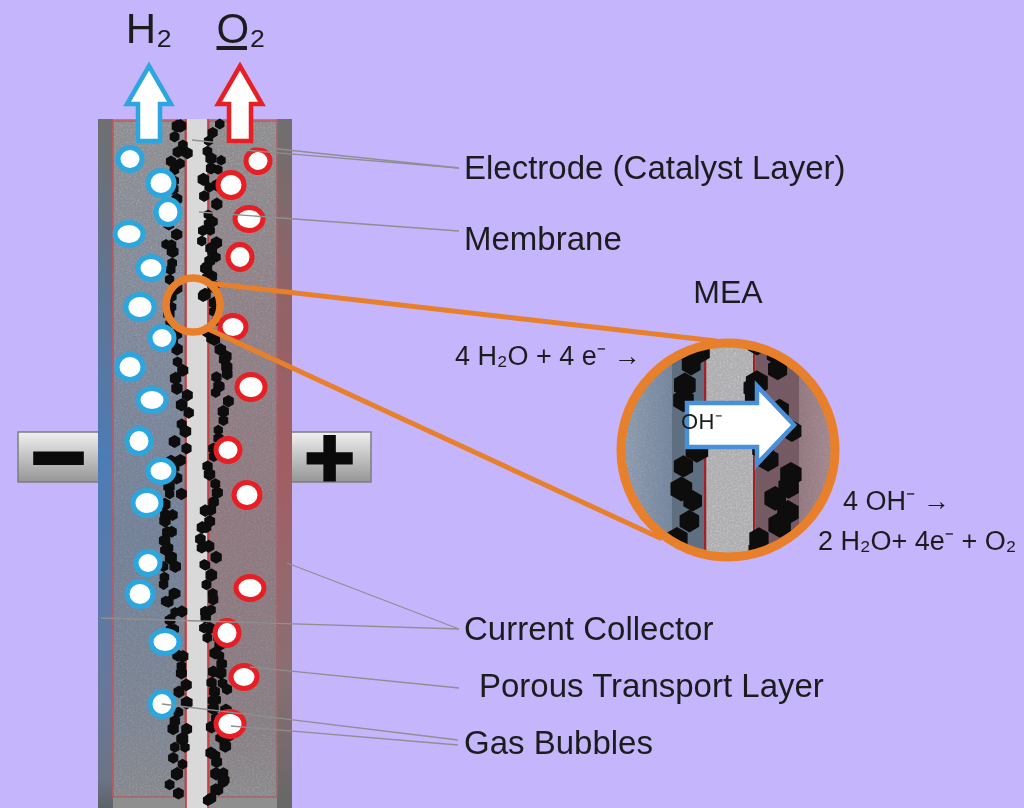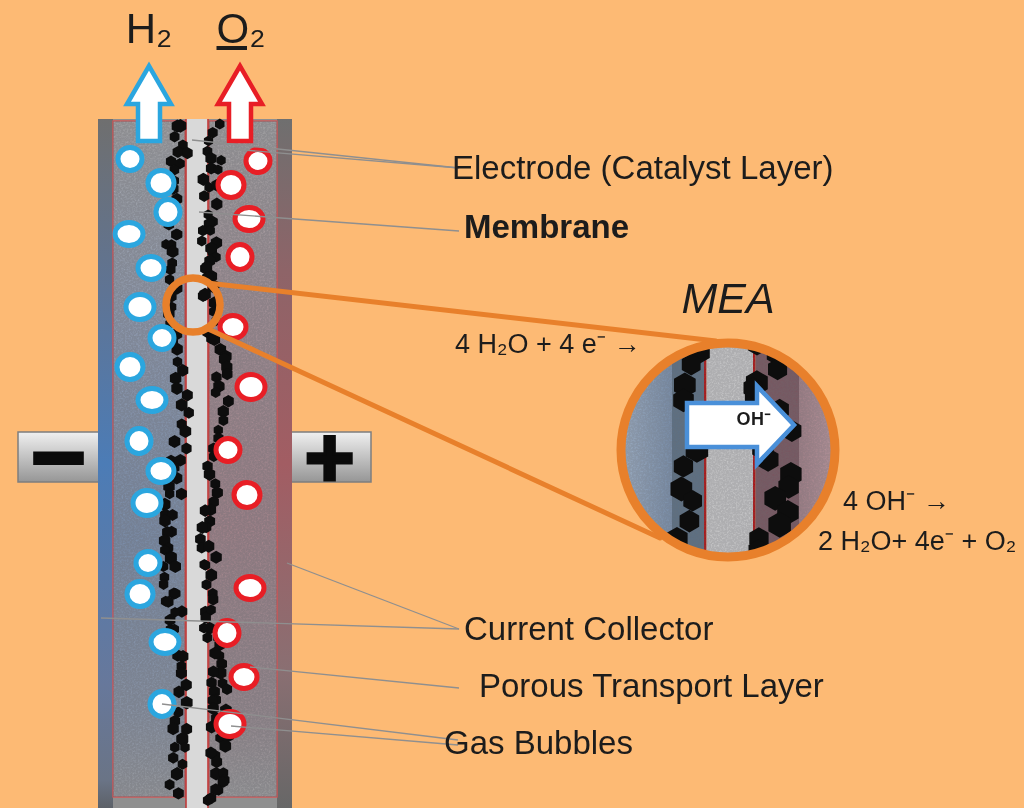--- a/index.html
+++ b/index.html
@@ -4,7 +4,7 @@
 <style>
   html,body{margin:0;padding:0;background:#ffffff;}
   #stage{
-    position:relative;width:1024px;height:808px;background:#fdba74;overflow:hidden;
+    position:relative;width:1024px;height:808px;background:#c4b5fd;overflow:hidden;
     font-family:"Liberation Sans",sans-serif;color:#1e1e1e;
   }
   #gfx{position:absolute;left:0;top:0;}

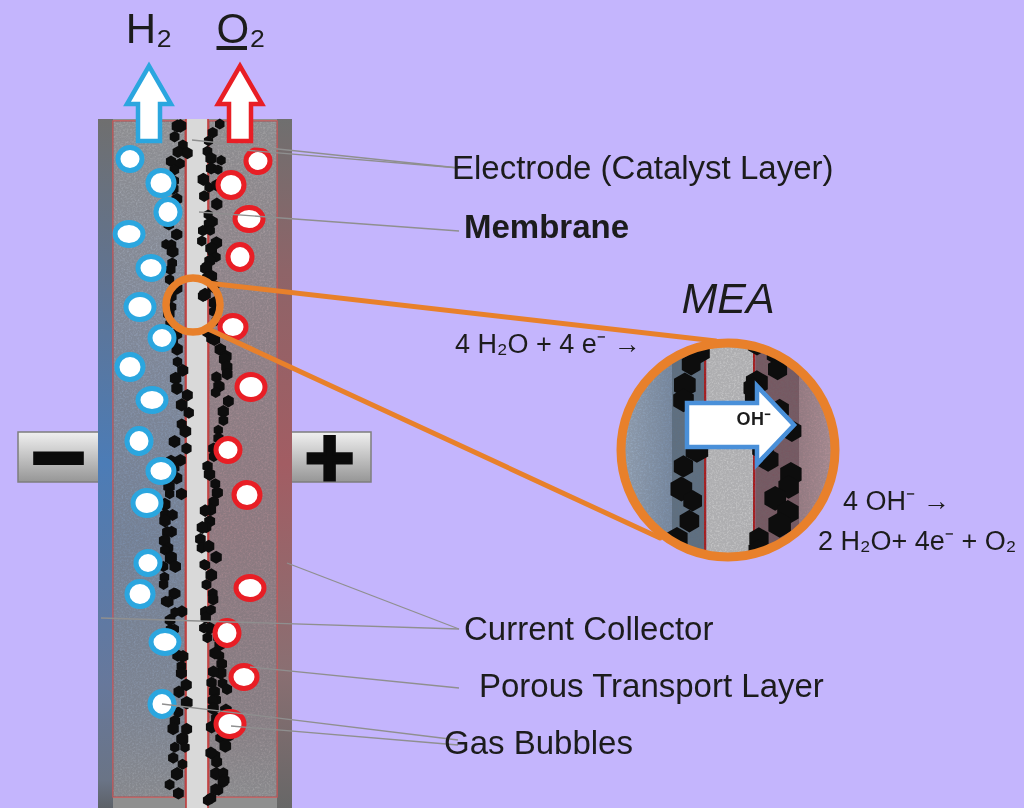--- a/index.html
+++ b/index.html
@@ -436,7 +436,7 @@
   <div class="terminal-sign minus-sign">−</div>
   <div class="terminal-sign plus-sign">+</div>
 
-  <div class="label side-label" style="left:452px;top:149px;">Electrode (Catalyst Layer)</div>
+  <div class="label side-label" style="left:464px;top:149px;">Electrode (Catalyst Layer)</div>
   <div class="label side-label" style="left:464px;top:208px;font-weight:bold;">Membrane</div>
   <div class="label side-label" style="left:464px;top:610px;">Current Collector</div>
   <div class="label side-label" style="left:464px;top:667px;margin-left:15px;">Porous Transport Layer</div>

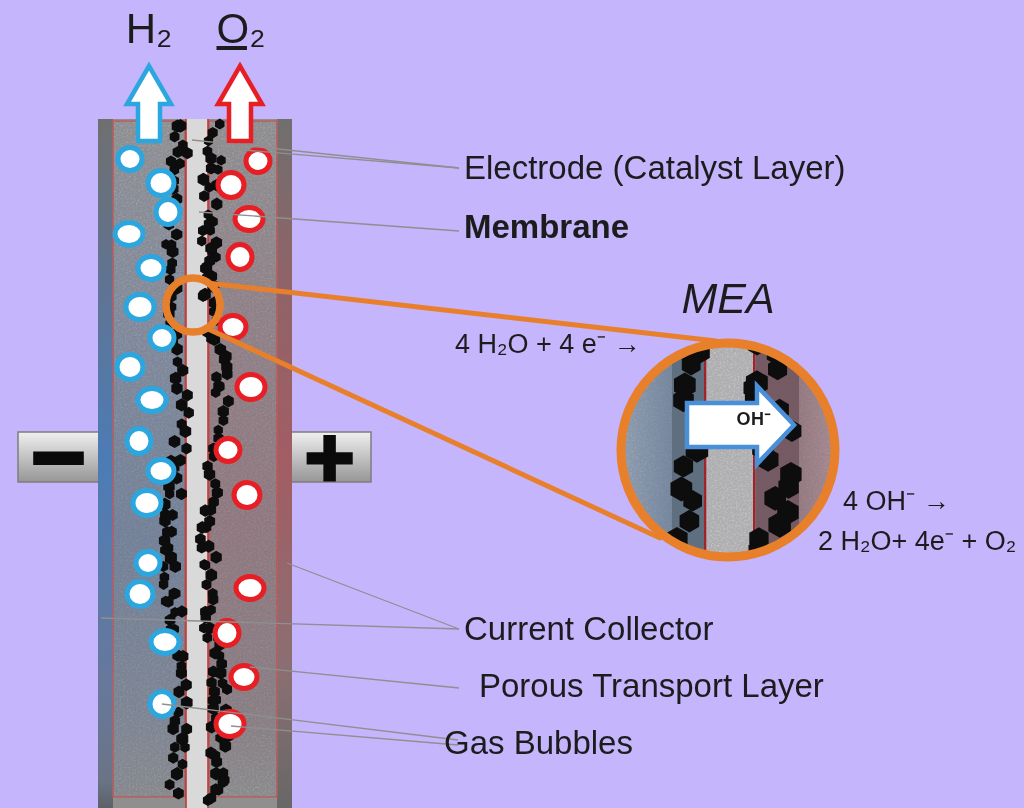--- a/index.html
+++ b/index.html
@@ -437,7 +437,7 @@
   <div class="terminal-sign plus-sign">+</div>
 
   <div class="label side-label" style="left:464px;top:149px;">Electrode (Catalyst Layer)</div>
-  <div class="label side-label" style="left:464px;top:208px;font-weight:bold;">Membrane</div>
+  <div class="label side-label" style="left:464px;top:220px;">Membrane</div>
   <div class="label side-label" style="left:464px;top:610px;">Current Collector</div>
   <div class="label side-label" style="left:464px;top:667px;margin-left:15px;">Porous Transport Layer</div>
   <div class="label side-label" style="left:444px;top:724px;text-align:right;">Gas Bubbles</div>

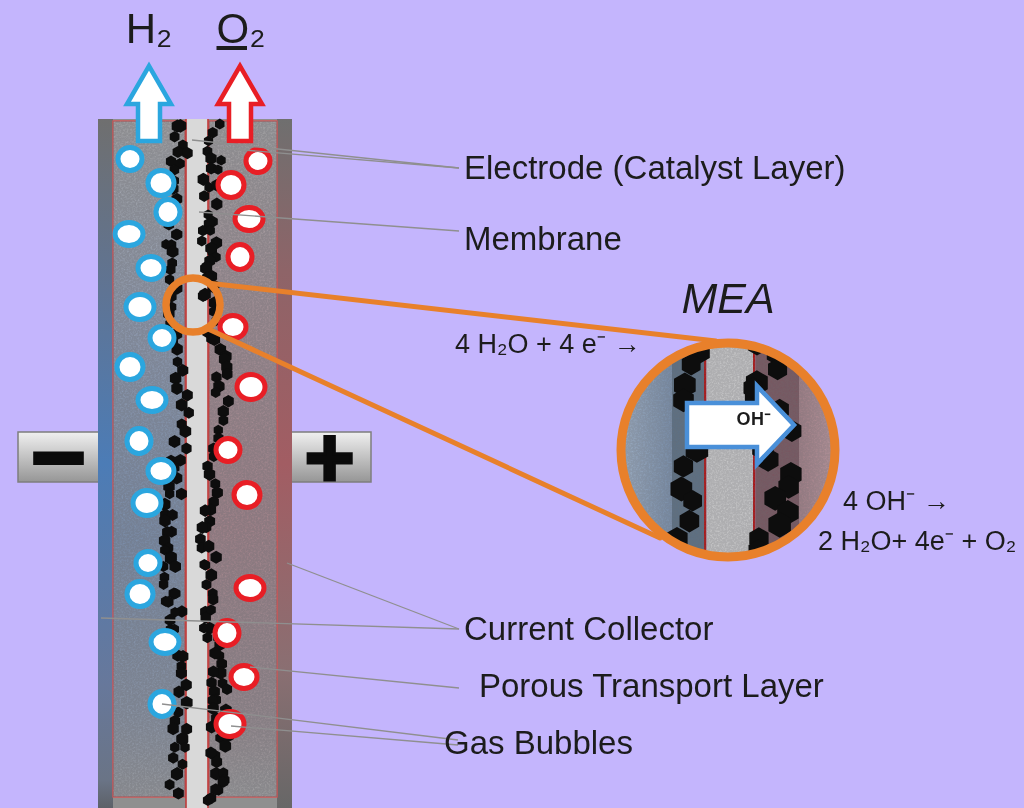--- a/index.html
+++ b/index.html
@@ -11,7 +11,7 @@
   .label{position:absolute;white-space:nowrap;line-height:1.15;color:#1c1c1c;}
   .gas-label{font-size:42px;width:90px;text-align:center;}
   .side-label{font-size:33px;}
-  .mea-title{font-size:43px;width:160px;text-align:center;font-style:italic;}
+  .mea-title{font-size:32px;width:160px;text-align:center;}
   .eq{font-size:27px;}
   .oh-label{font-size:18px;font-weight:bold;width:90px;text-align:right;letter-spacing:.5px;}
   .terminal-sign{

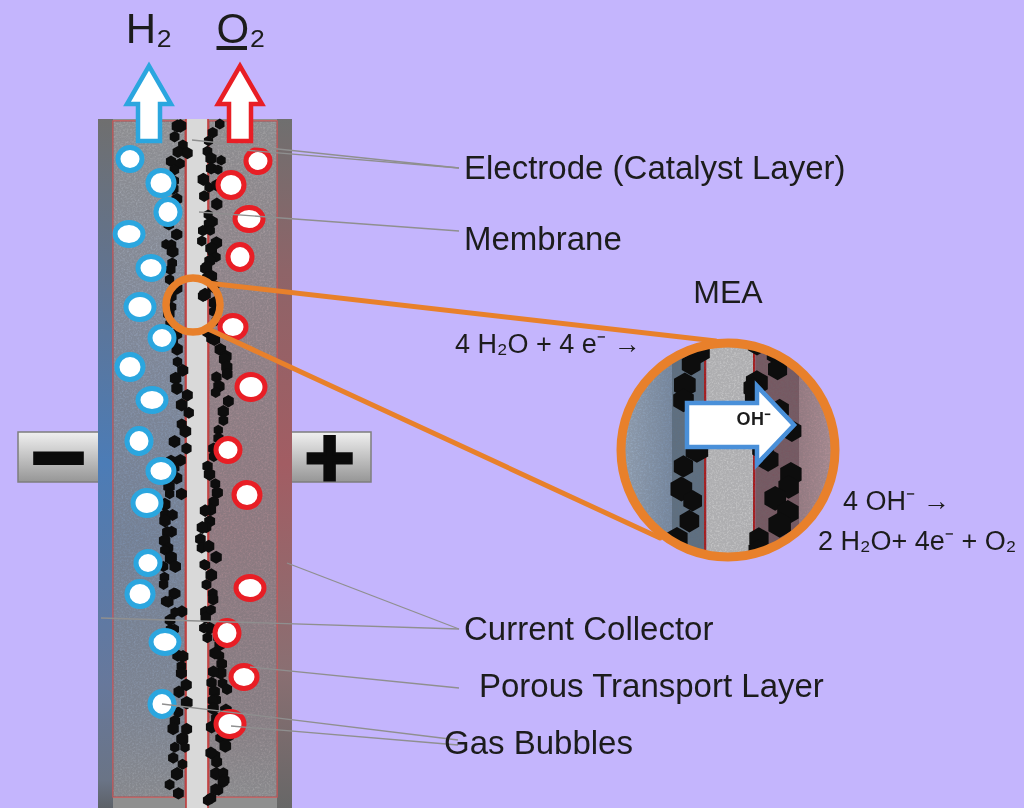--- a/index.html
+++ b/index.html
@@ -445,7 +445,7 @@
   <div class="label mea-title" style="left:648px;top:274px;">MEA</div>
   <div class="label oh-label" style="left:681px;top:409px;">OH⁻</div>
 
-  <div class="label eq" style="left:455px;top:329px;text-align:center;">4 H₂O + 4 e⁻ →</div>
+  <div class="label eq" style="left:455px;top:341px;text-align:center;">4 H₂O + 4 e⁻ →</div>
   <div class="label eq" style="left:843px;top:486px;">4 OH⁻ →</div>
   <div class="label eq" style="left:818px;top:526px;">2 H₂O+ 4e⁻ + O₂</div>
 </div>

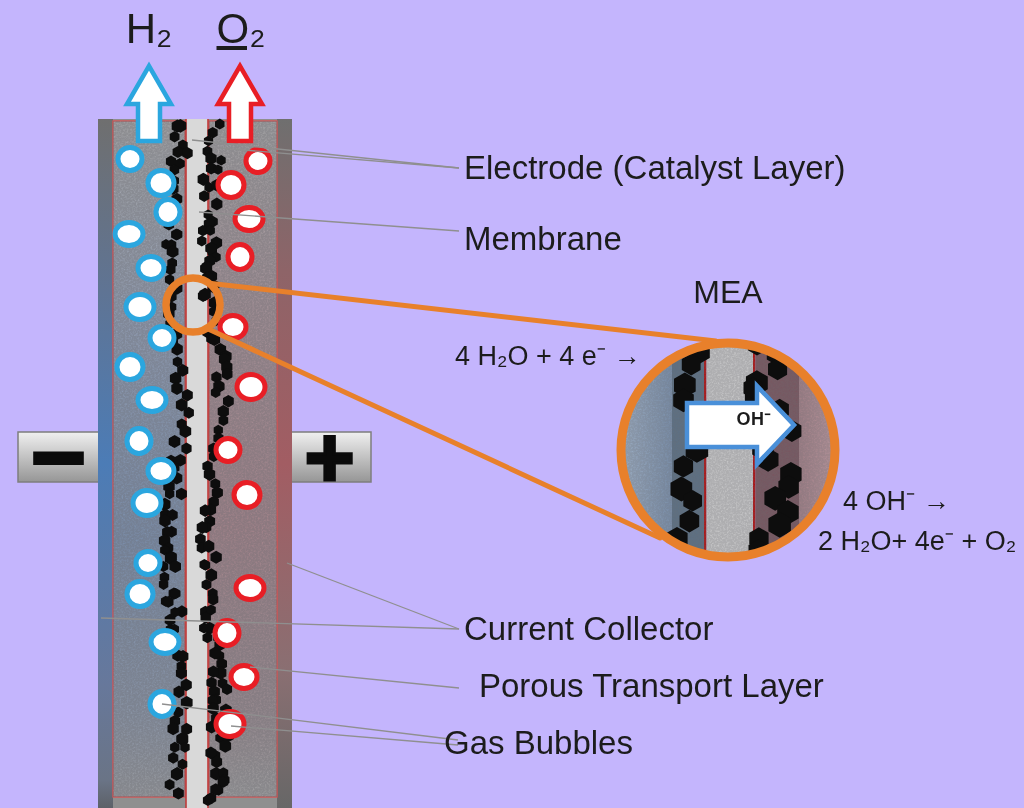--- a/index.html
+++ b/index.html
@@ -13,7 +13,7 @@
   .side-label{font-size:33px;}
   .mea-title{font-size:32px;width:160px;text-align:center;}
   .eq{font-size:27px;}
-  .oh-label{font-size:18px;font-weight:bold;width:90px;text-align:right;letter-spacing:.5px;}
+  .oh-label{font-size:22px;font-weight:normal;width:90px;text-align:left;letter-spacing:.5px;}
   .terminal-sign{
     position:absolute;display:flex;align-items:center;justify-content:center;
     font-weight:900;color:#0a0a0a;-webkit-text-stroke:3px #0a0a0a;

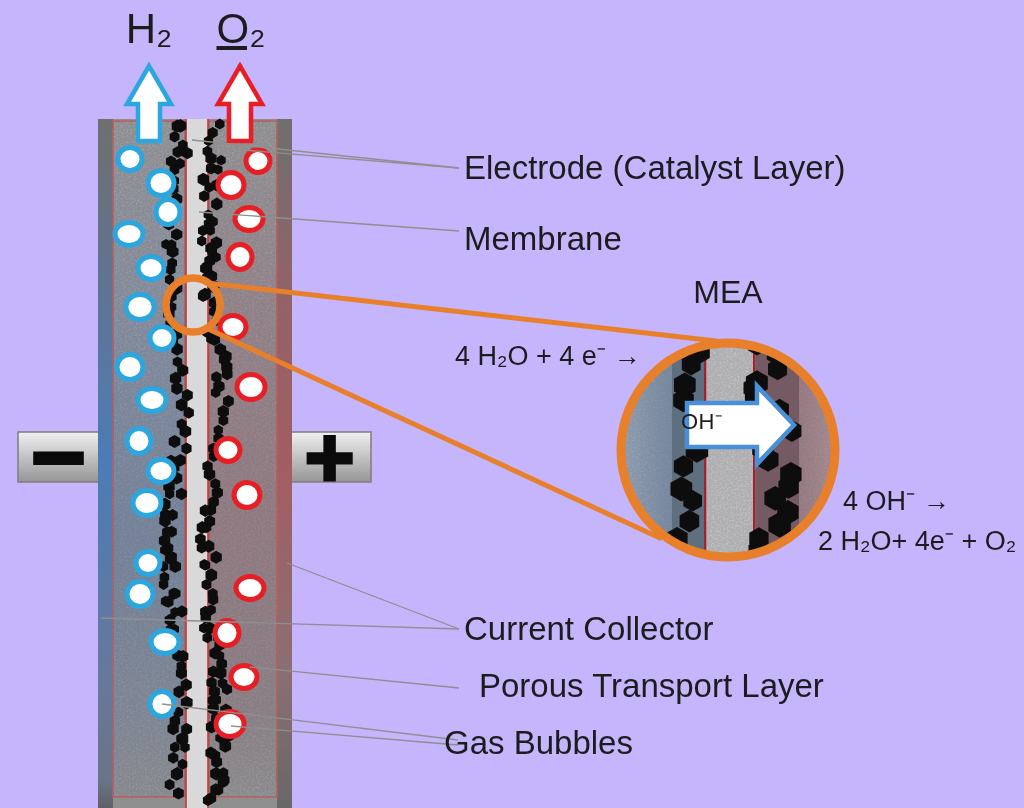--- a/index.html
+++ b/index.html
@@ -440,7 +440,7 @@
   <div class="label side-label" style="left:464px;top:220px;">Membrane</div>
   <div class="label side-label" style="left:464px;top:610px;">Current Collector</div>
   <div class="label side-label" style="left:464px;top:667px;margin-left:15px;">Porous Transport Layer</div>
-  <div class="label side-label" style="left:444px;top:724px;text-align:right;">Gas Bubbles</div>
+  <div class="label side-label" style="left:464px;top:724px;text-align:right;">Gas Bubbles</div>
 
   <div class="label mea-title" style="left:648px;top:274px;">MEA</div>
   <div class="label oh-label" style="left:681px;top:409px;">OH⁻</div>

